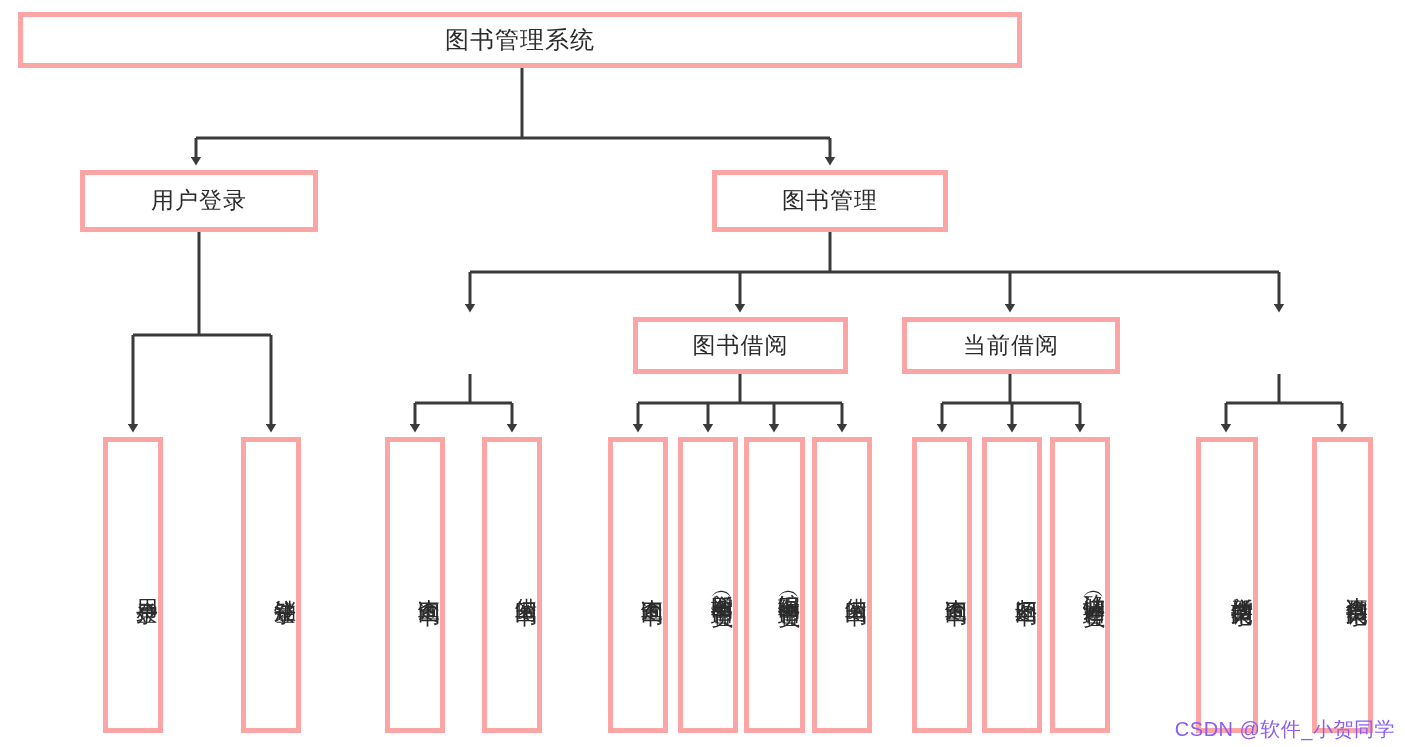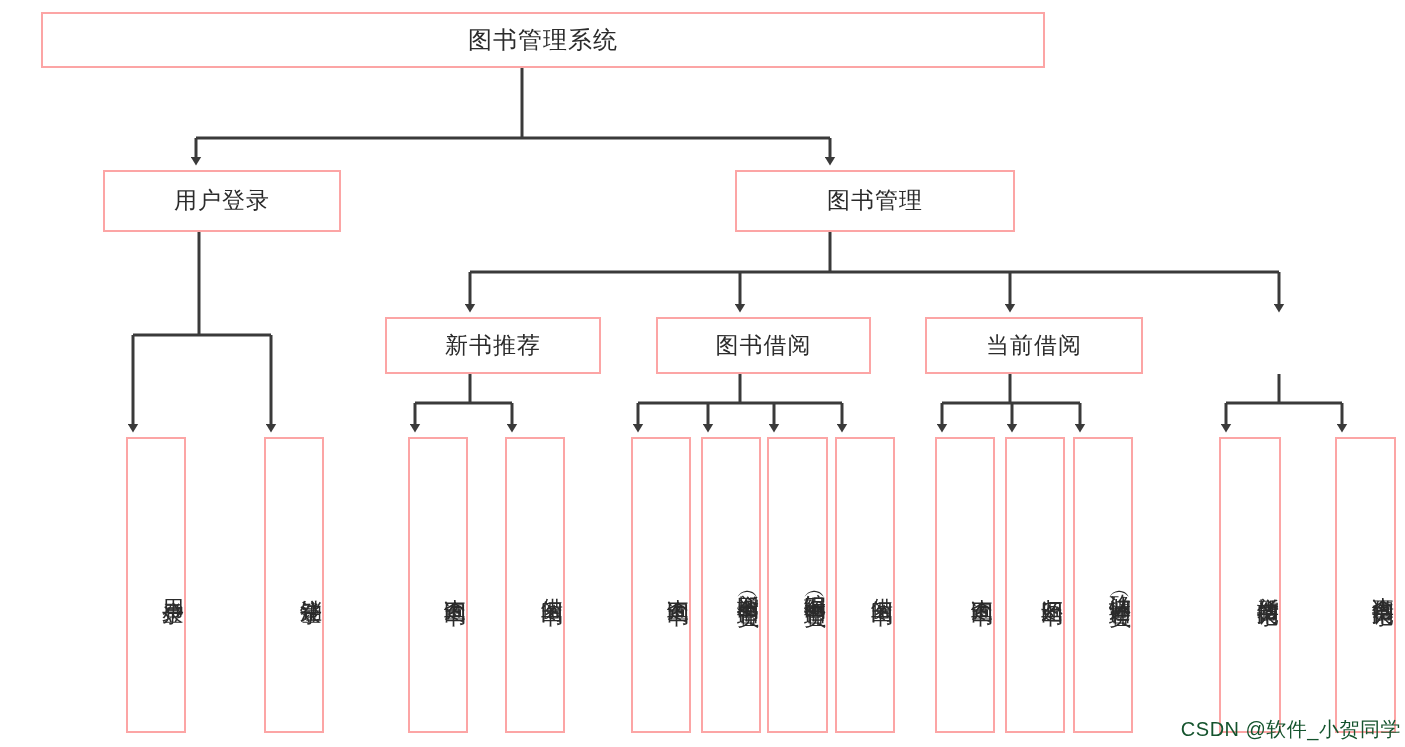--- a/index.html
+++ b/index.html
@@ -16,12 +16,11 @@
     position:absolute;
     box-sizing:border-box;
     background:#ffffff;
-    border:2px solid #fca5a5;
+    border:5px solid #fca5a5;
     display:flex;
     align-items:center;
     justify-content:center;
     color:#2b2b2b;
-    margin-left:23px;
   }
   .node.h{
     font-size:23px;

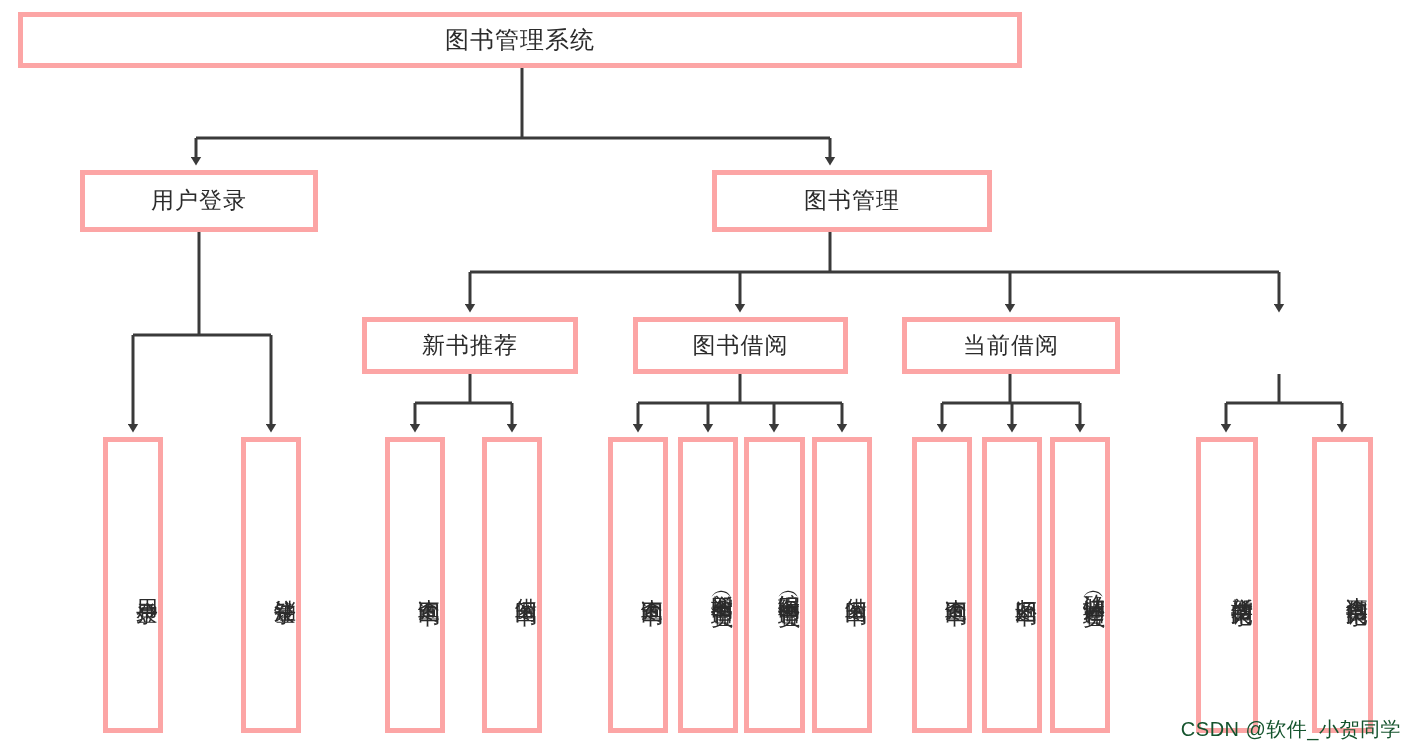--- a/index.html
+++ b/index.html
@@ -117,7 +117,7 @@
   <div class="node h" style="left:80px;top:170px;width:238px;height:62px;">
     <span class="txt">用户登录</span>
   </div>
-  <div class="node h" style="left:712px;top:170px;width:280px;height:62px;">
+  <div class="node h" style="left:712px;top:170px;width:236px;height:62px;">
     <span class="txt">图书管理</span>
   </div>
 

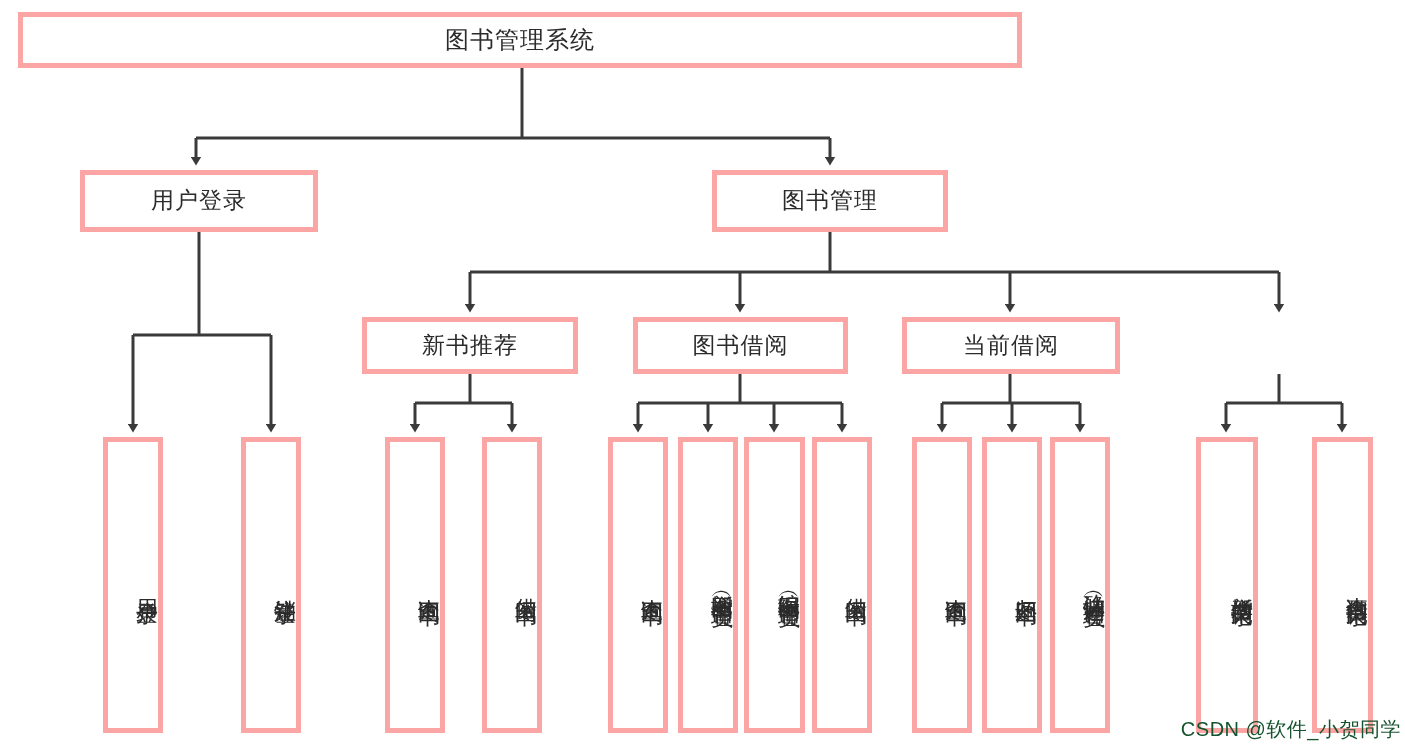--- a/index.html
+++ b/index.html
@@ -121,9 +121,6 @@
     <span class="txt">图书管理</span>
   </div>
 
-  <div class="node h" style="left:362px;top:317px;width:216px;height:57px;">
-    <span class="txt">新书推荐</span>
-  </div>
   <div class="node h" style="left:902px;top:317px;width:218px;height:57px;">
     <span class="txt">当前借阅</span>
   </div>

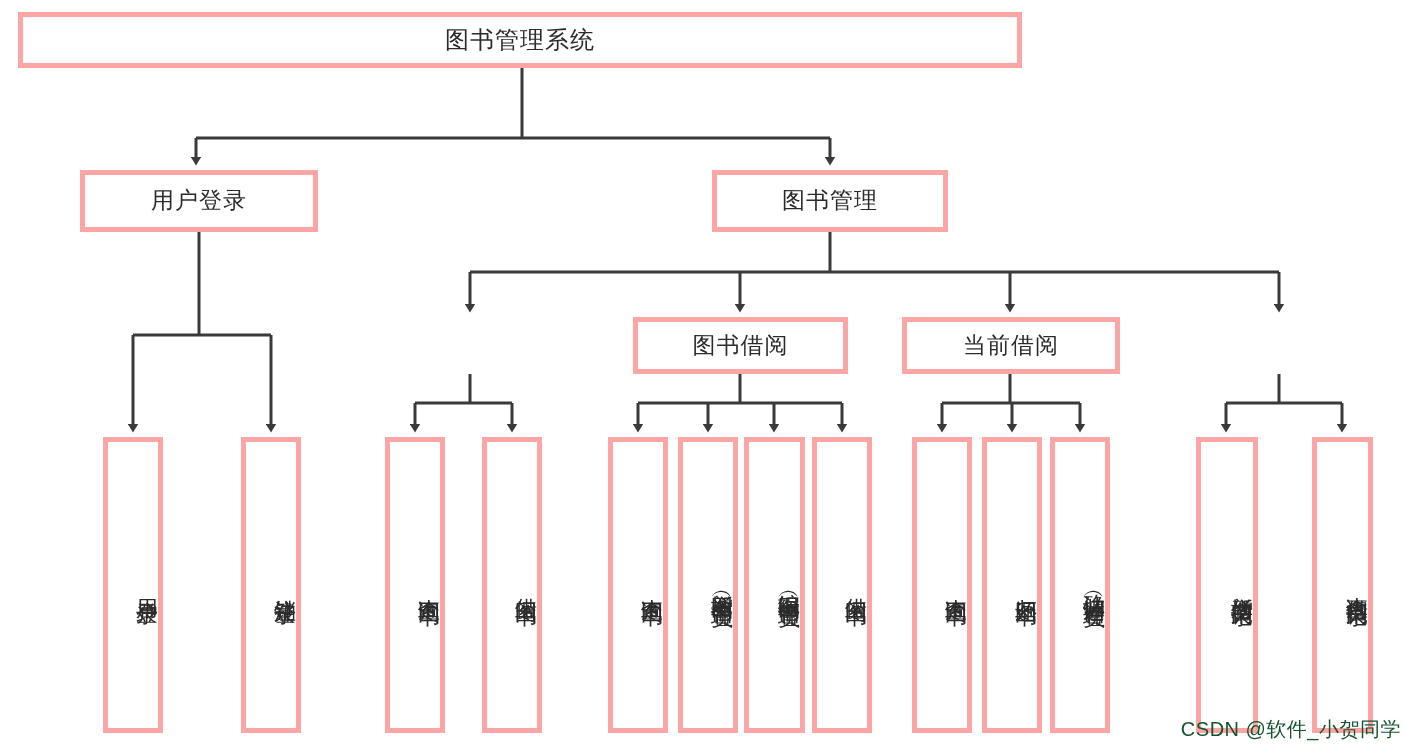--- a/index.html
+++ b/index.html
@@ -46,10 +46,10 @@
   .node.root{font-size:24px;}
   #watermark{
     position:absolute;
-    right:4px;
+    right:10px;
     bottom:4px;
     font-size:20px;
-    color:#14532d;
+    color:#8b5cf6;
     white-space:nowrap;
     letter-spacing:0.5px;
     pointer-events:none;

